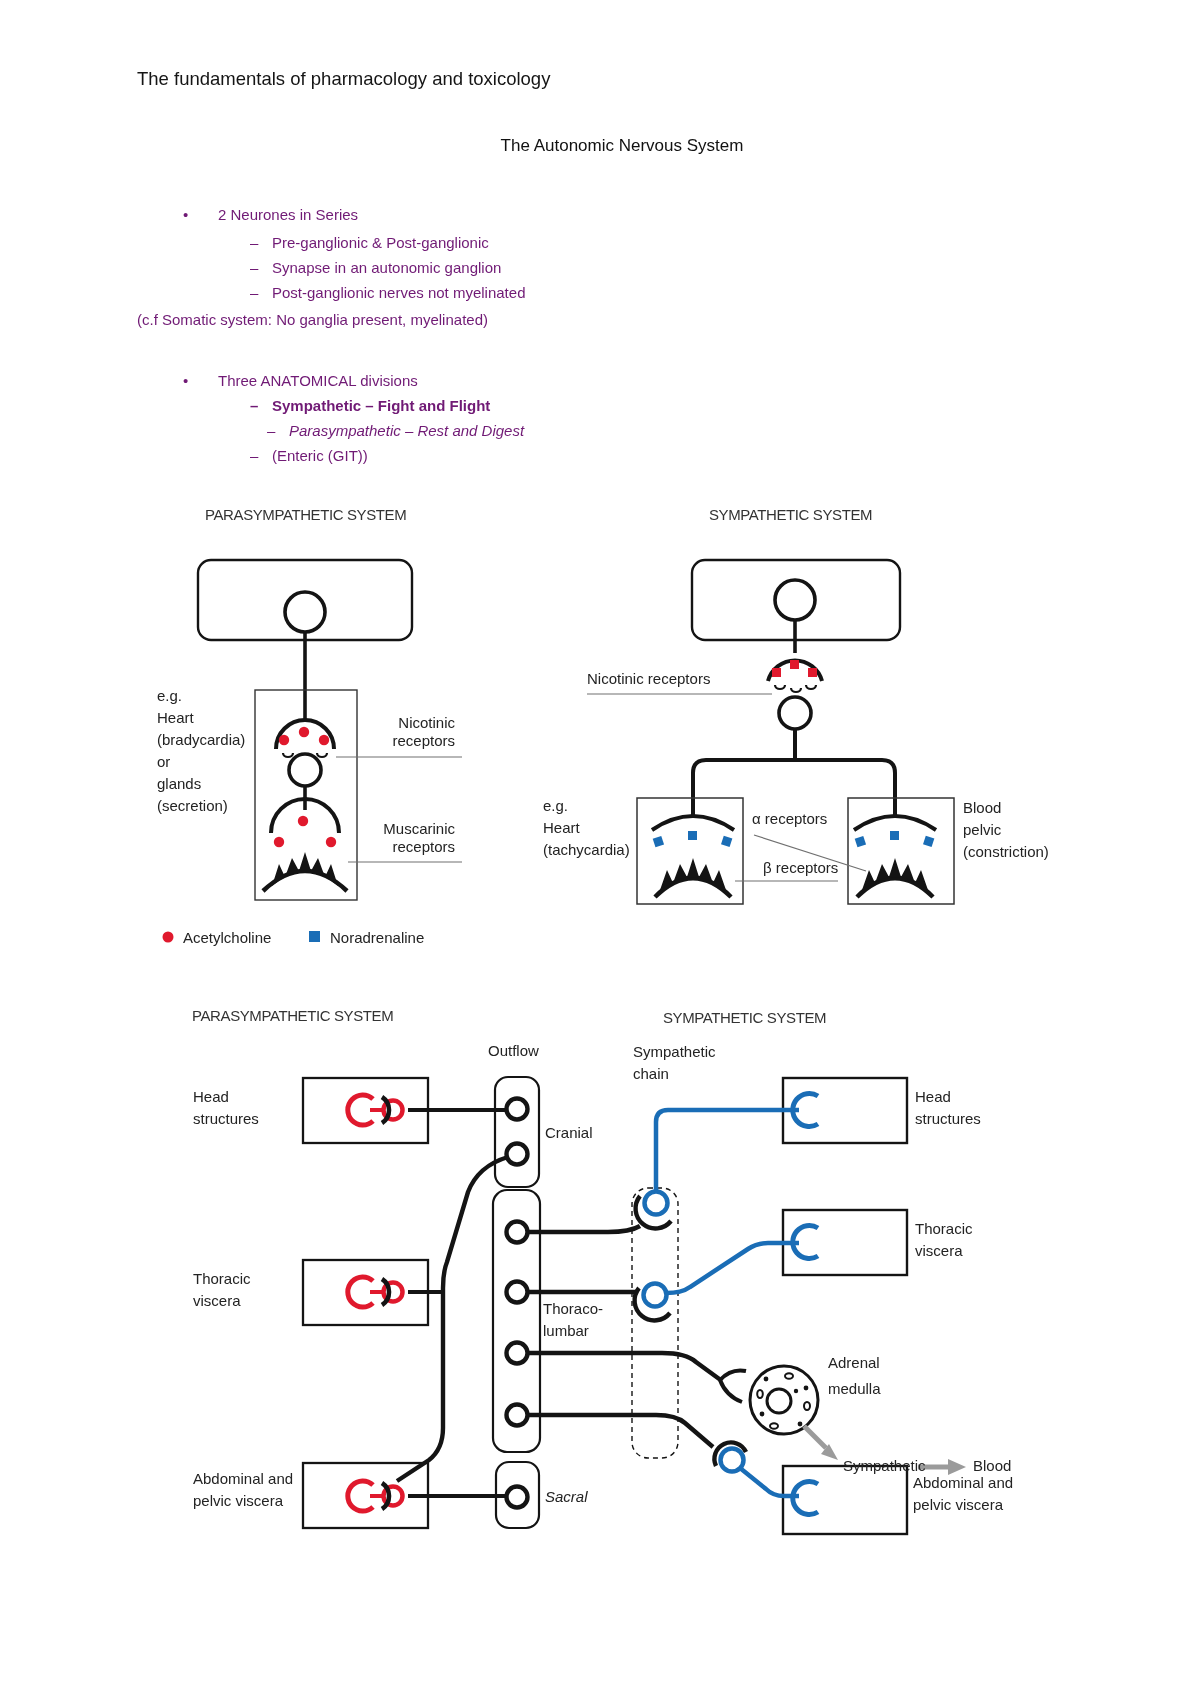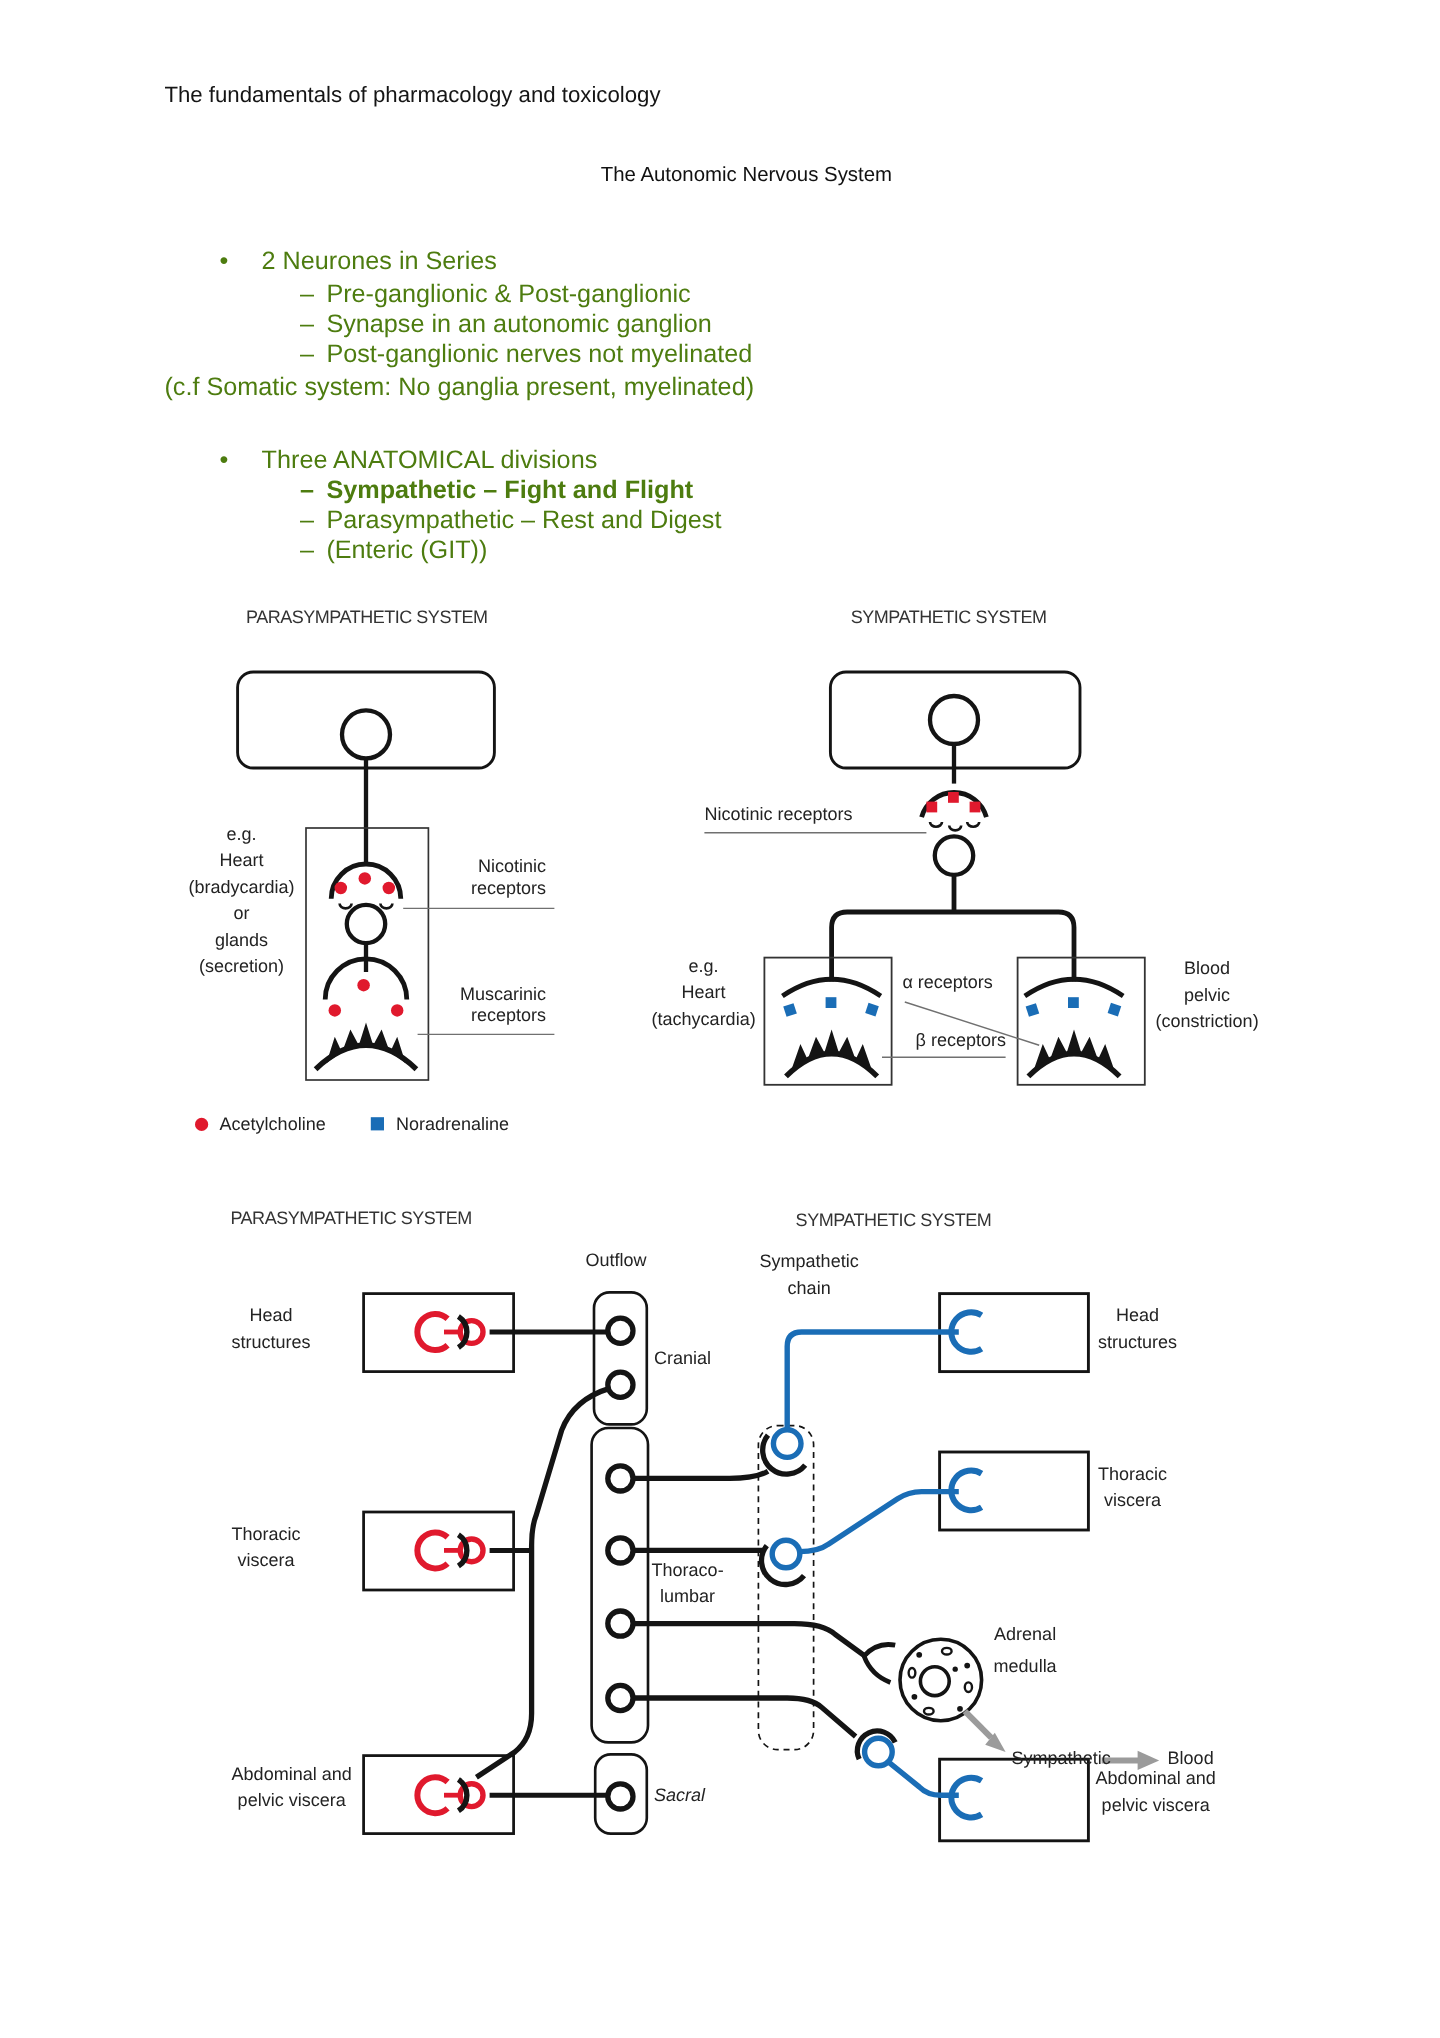--- a/index.html
+++ b/index.html
@@ -6,7 +6,7 @@
   .page{position:relative;width:1200px;height:1698px;background:#ffffff;margin:0 auto;
         font-family:"Liberation Sans","DejaVu Sans",sans-serif;overflow:hidden;padding-left:44px;}
   .abs{position:absolute;white-space:nowrap;}
-  .note{position:absolute;font-size:21px;color:#4d7c0f;white-space:nowrap;}
+  .note{position:absolute;font-size:15px;color:#701a75;white-space:nowrap;}
   .note .mk{display:inline-block;width:35px;}
   .note .mk2{display:inline-block;width:22px;}
   .doc-title{position:absolute;left:0;right:0;text-align:center;font-size:17px;font-weight:normal;color:#111;}

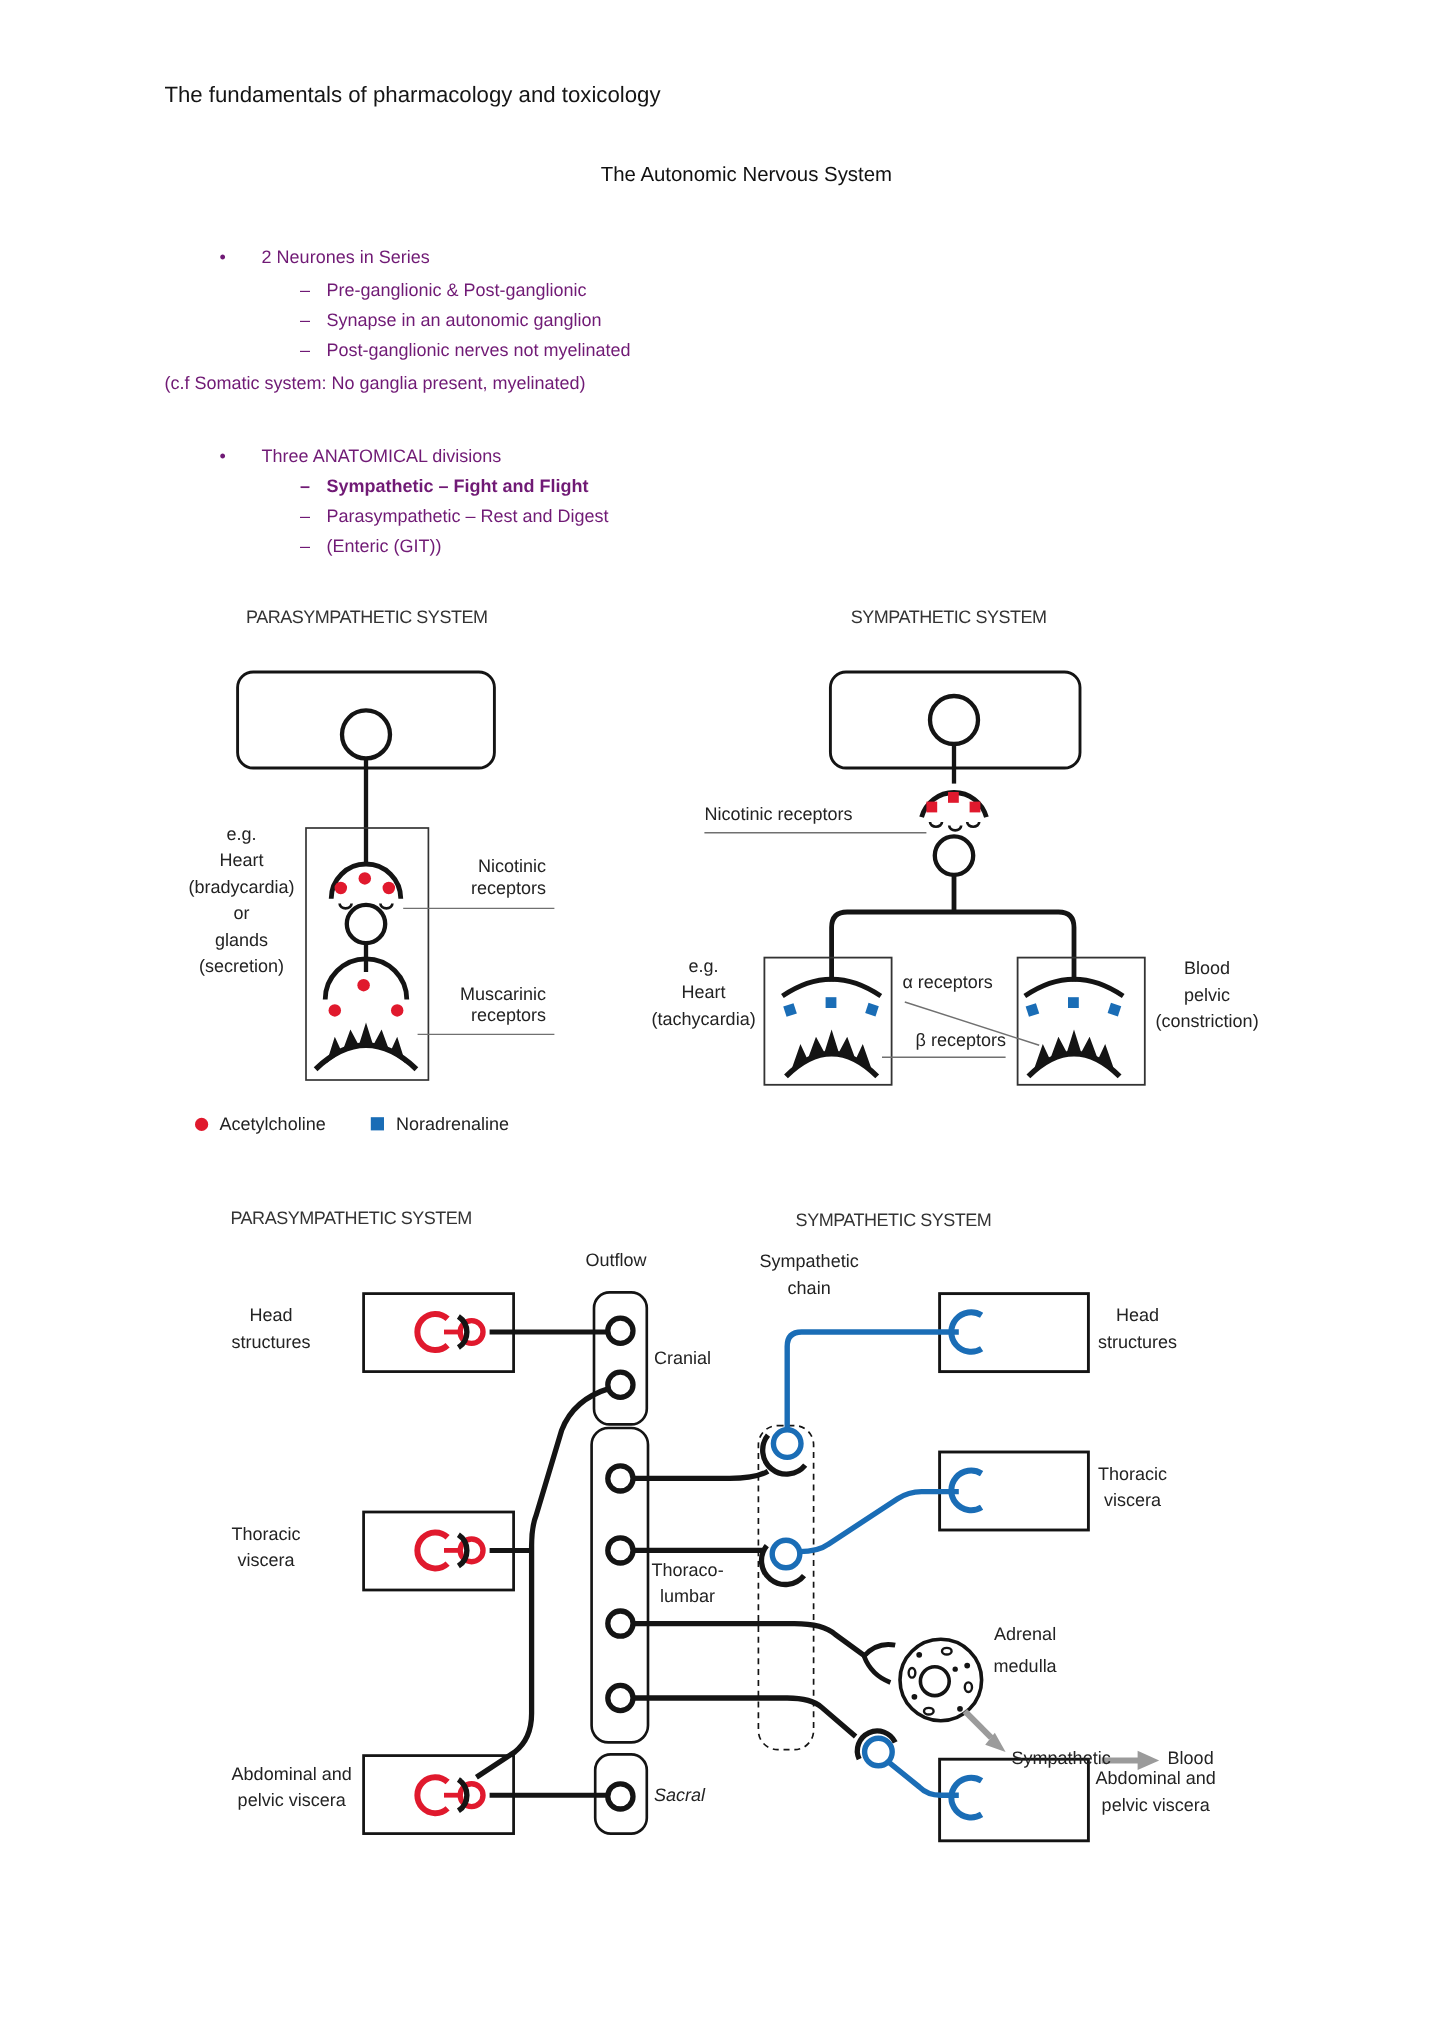--- a/index.html
+++ b/index.html
@@ -202,7 +202,7 @@
   <div class="note" style="left:250px;top:397px;font-weight:bold;">
     <span class="mk2">–</span><span>Sympathetic – Fight and Flight</span>
   </div>
-  <div class="note" style="left:250px;top:422px;">
+  <div class="note" style="left:267px;top:422px;font-style:italic;">
     <span class="mk2">–</span><span>Parasympathetic – Rest and Digest</span>
   </div>
   <div class="note" style="left:250px;top:447px;">

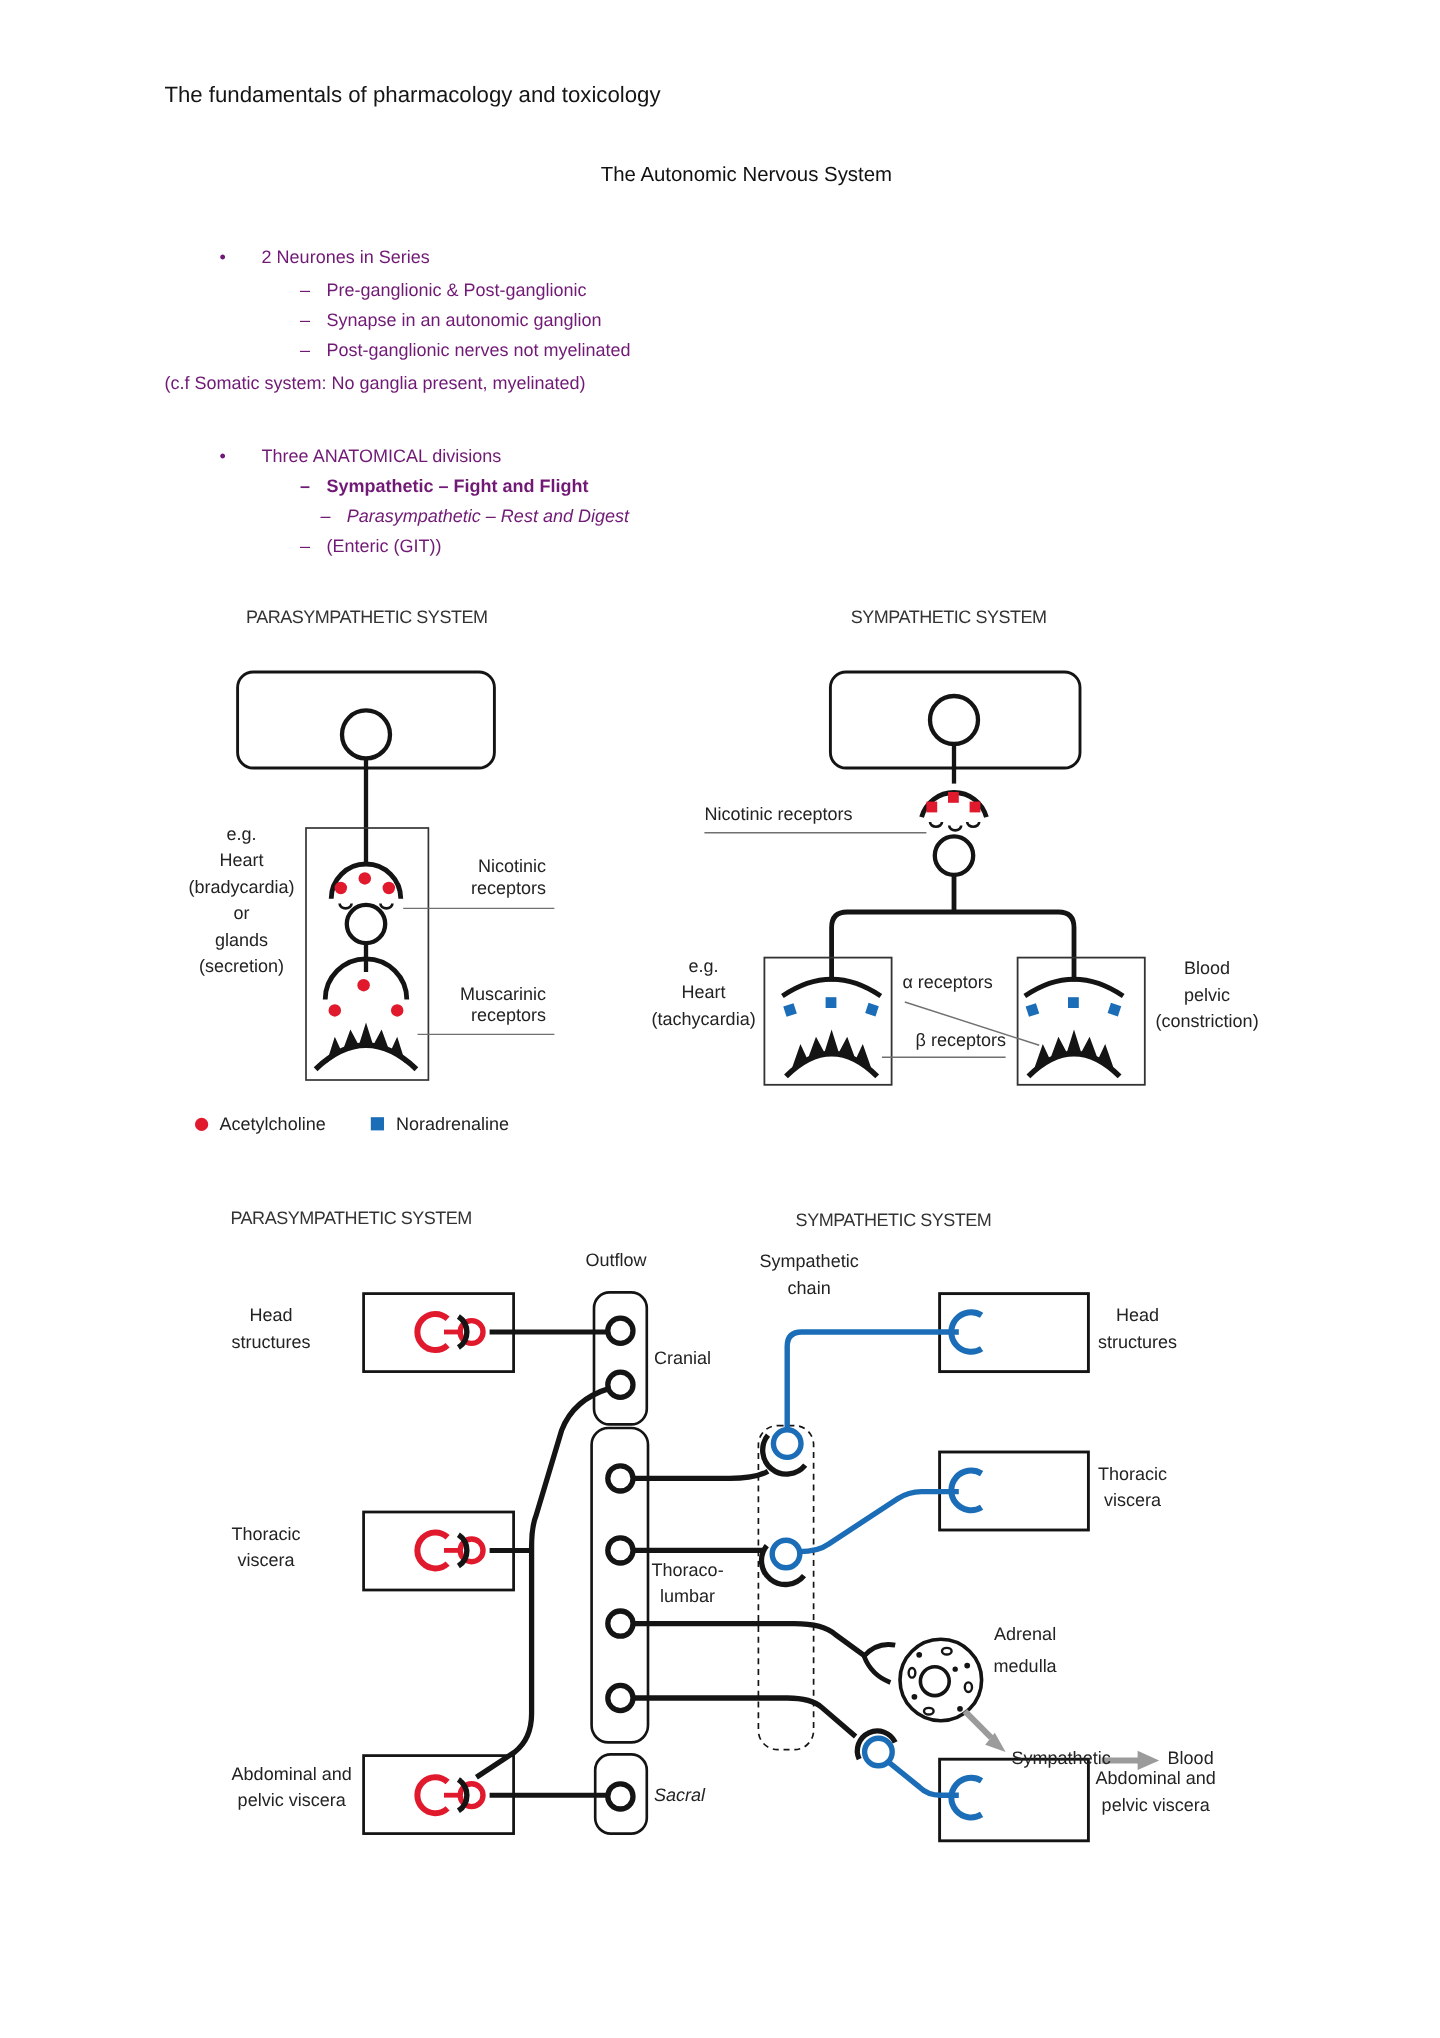--- a/index.html
+++ b/index.html
@@ -10,7 +10,7 @@
   .note .mk{display:inline-block;width:35px;}
   .note .mk2{display:inline-block;width:22px;}
   .doc-title{position:absolute;left:0;right:0;text-align:center;font-size:17px;font-weight:normal;color:#111;}
-  .lbl{position:absolute;font-size:15px;line-height:18px;color:#232323;white-space:nowrap;text-align:center;}
+  .lbl{position:absolute;font-size:15px;line-height:18px;color:#232323;white-space:nowrap;}
   .lbl2{line-height:22px;}
   .lbl2 span{display:block;}
   .dtitle{position:absolute;font-size:15px;letter-spacing:-0.4px;color:#333;white-space:nowrap;}

